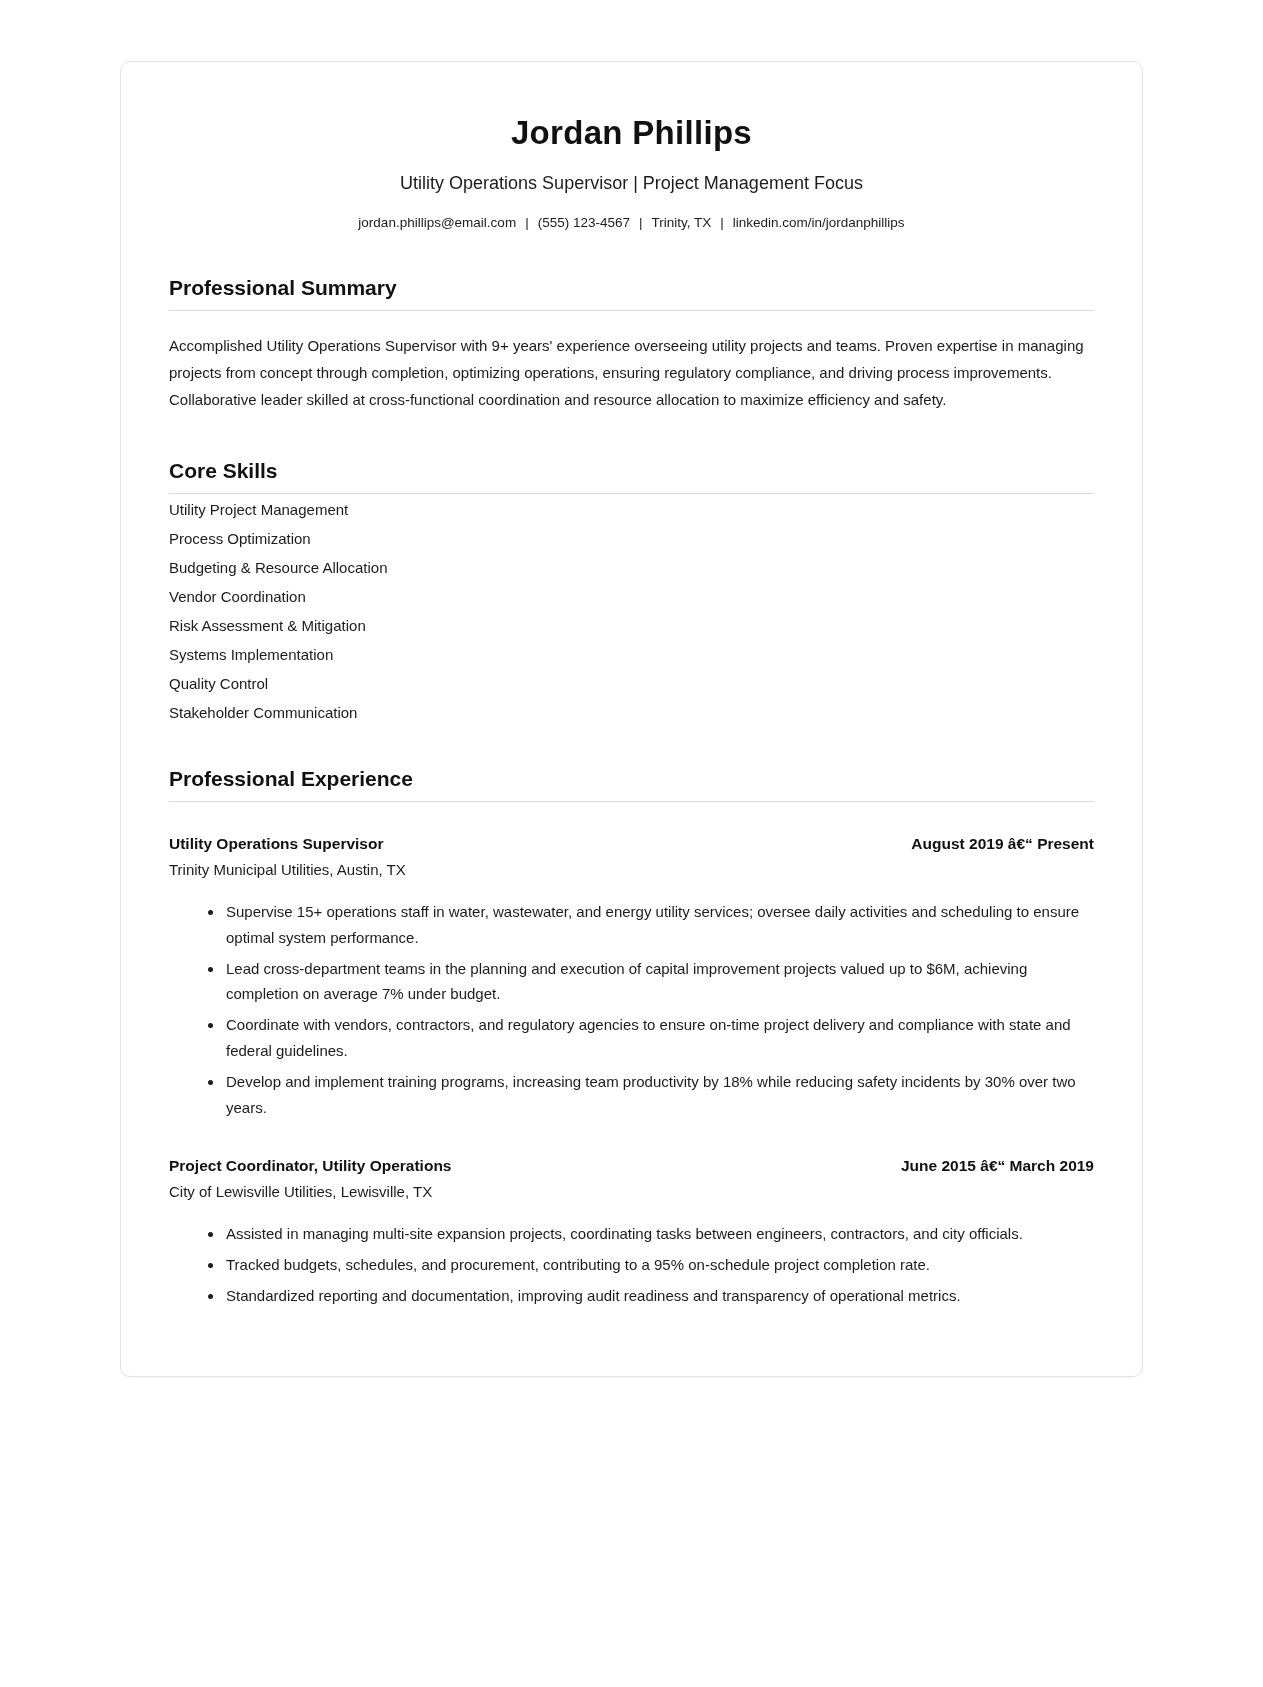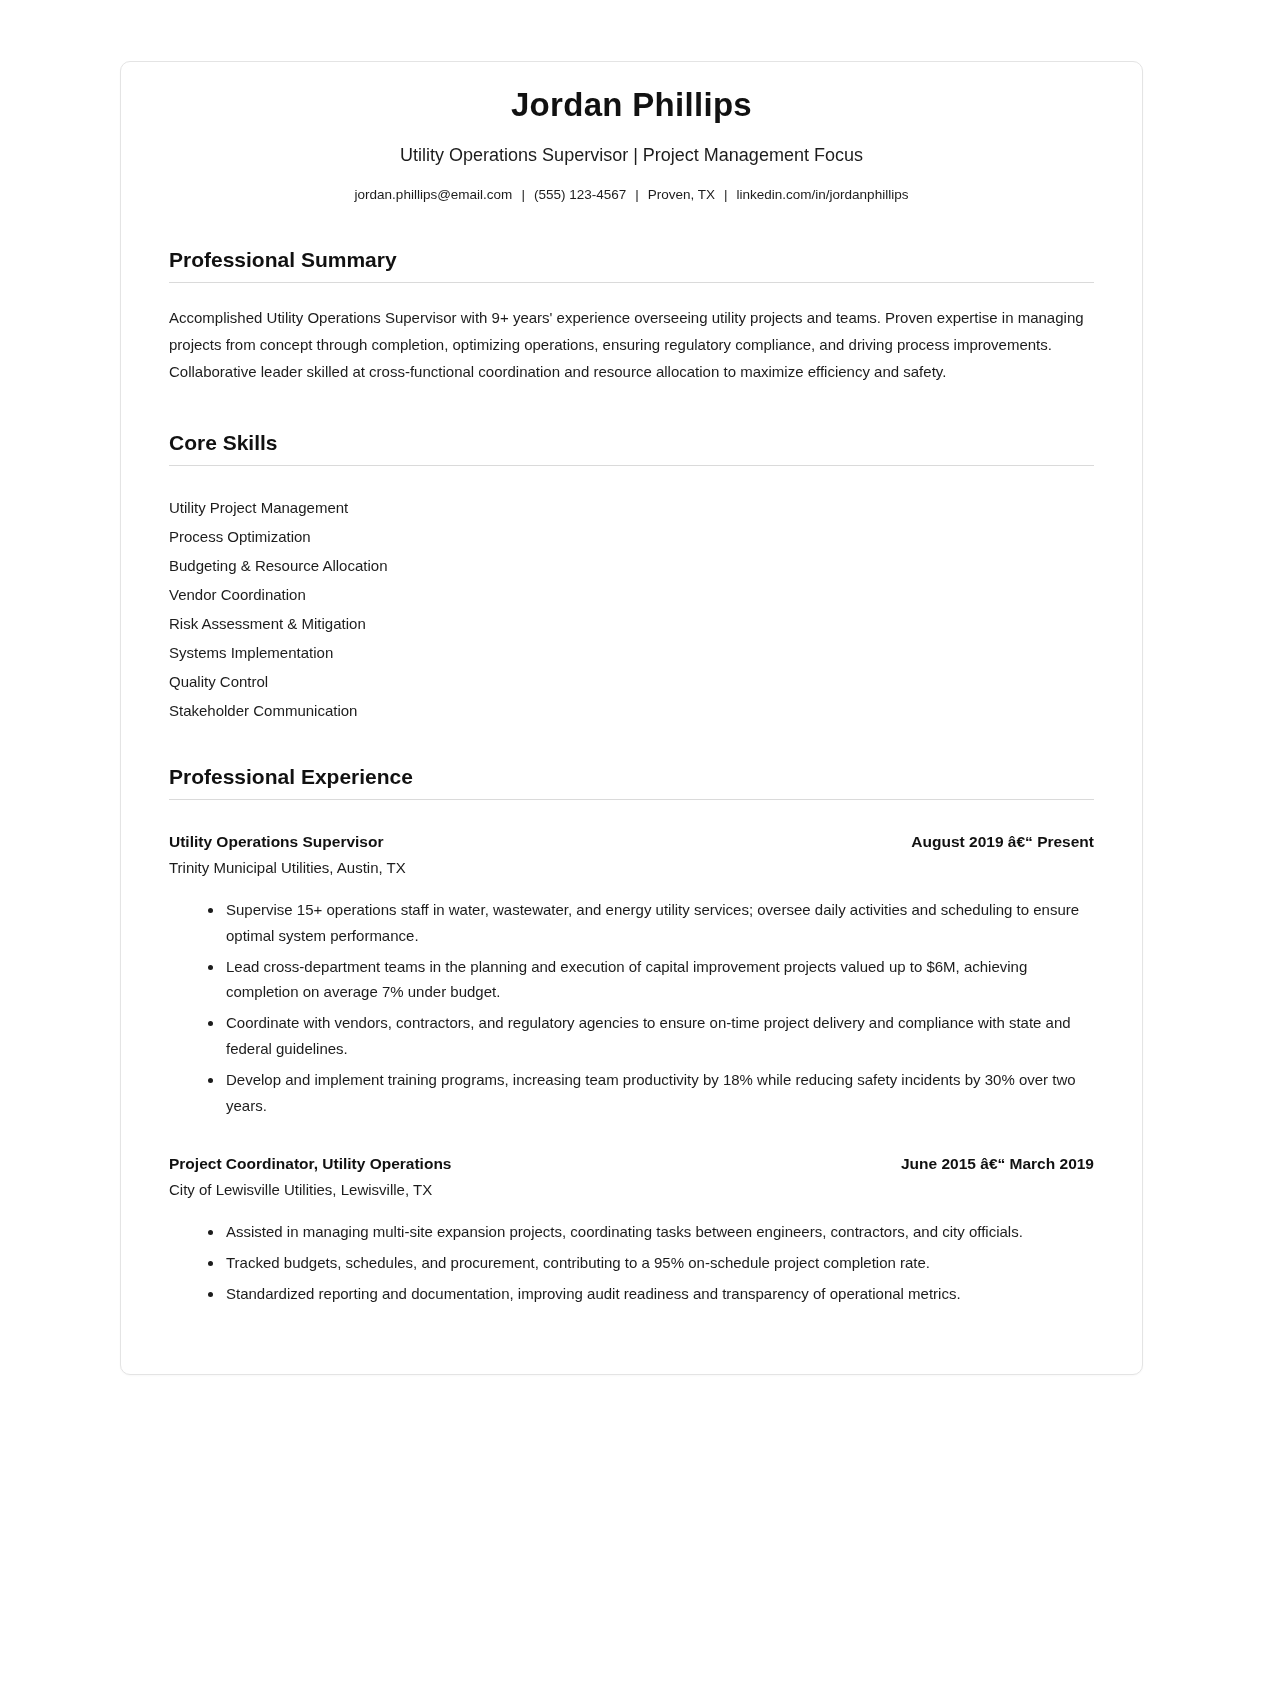--- a/index.html
+++ b/index.html
@@ -22,7 +22,7 @@
     background: #ffffff;
     border: 1px solid #e4e4e4;
     border-radius: 10px;
-    padding: 24px 48px 62px;
+    padding: 52px 48px 62px;
     box-shadow: 0 1px 2px rgba(0,0,0,0.03);
   }
   

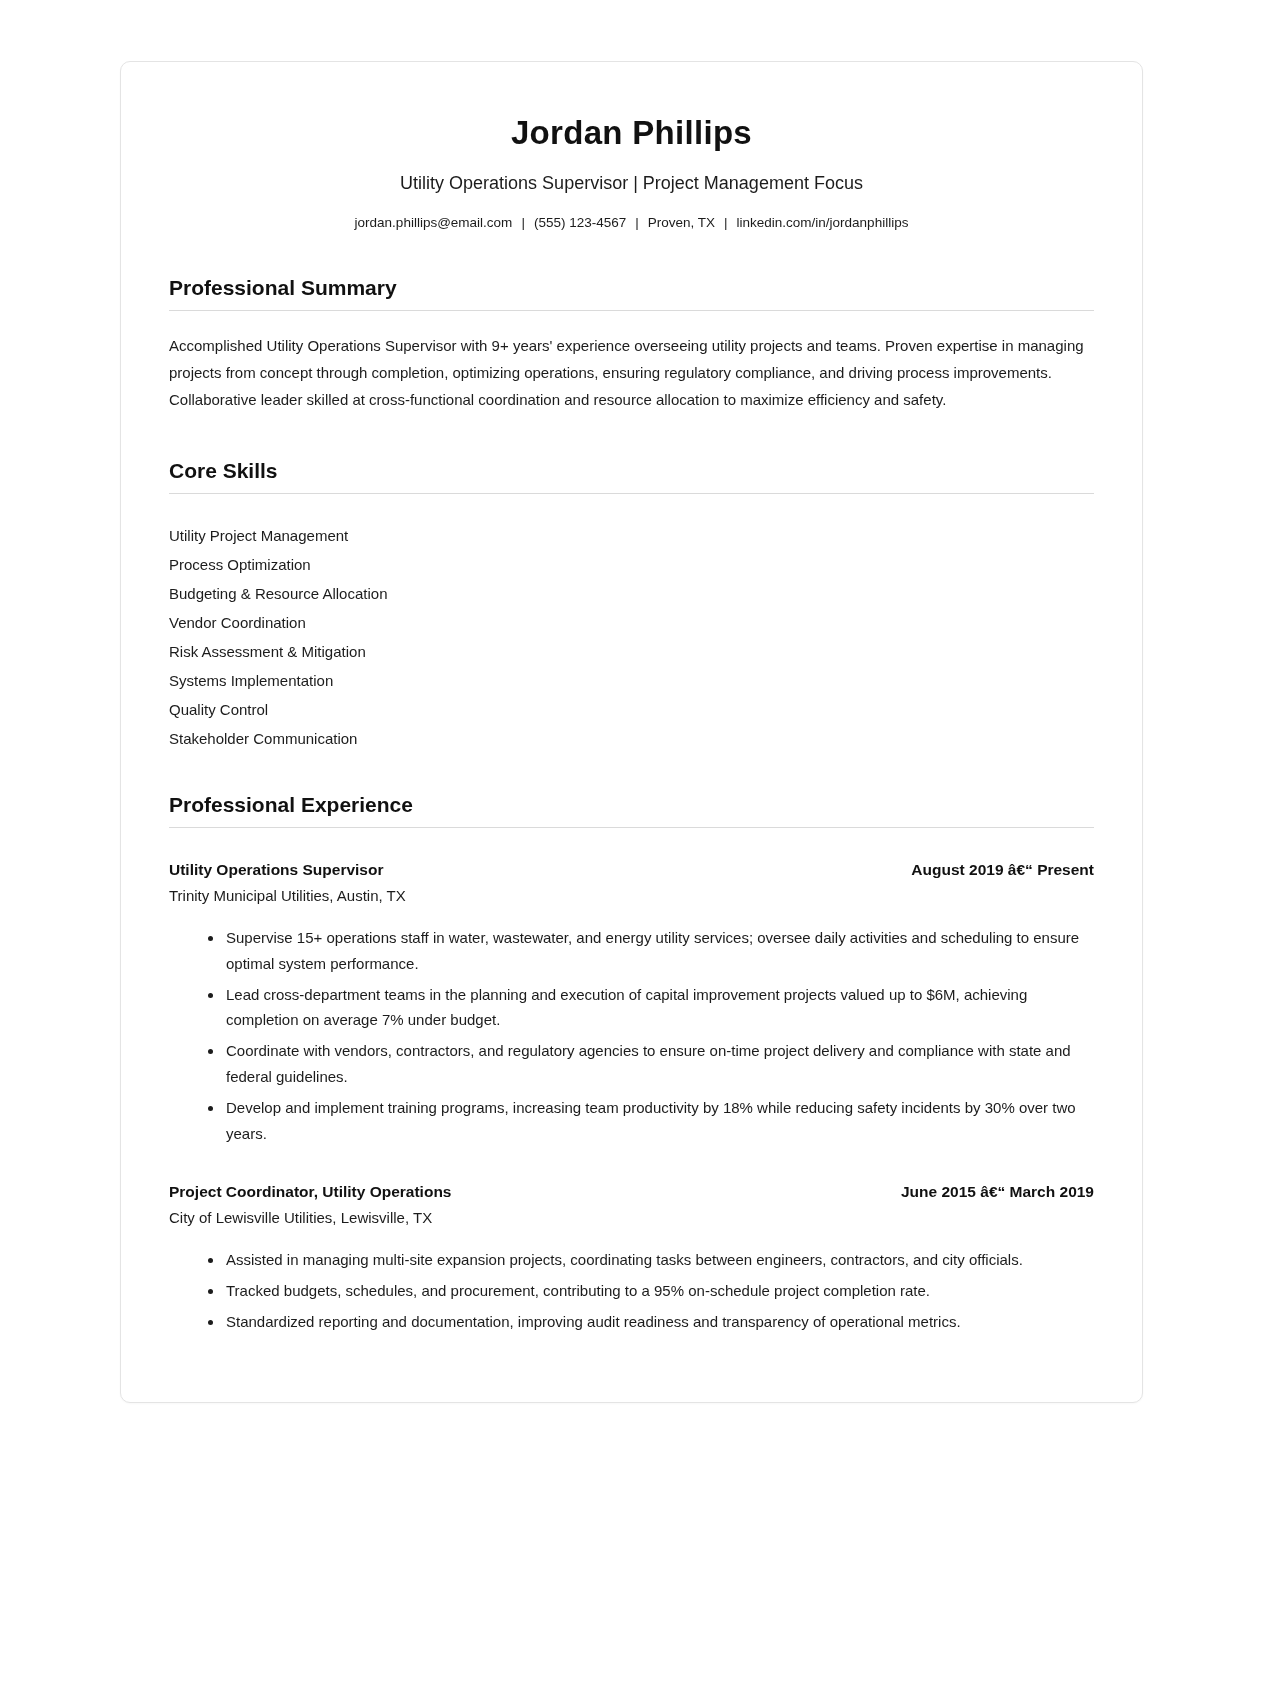--- a/index.html
+++ b/index.html
@@ -112,7 +112,7 @@
       <h1 class="name">Jordan Phillips</h1>
       <p class="tagline">Utility Operations Supervisor | Project Management Focus</p>
       <p class="contact">
-        <span>jordan.phillips@email.com</span><span class="sep">|</span><span>(555) 123-4567</span><span class="sep">|</span><span>Proven, TX</span><span class="sep">|</span><span>linkedin.com/in/jordanphillips</span>
+        <span>jordan.phillips@email.com</span><span class="sep">|</span><span>(555) 123-4567</span><span class="sep">|</span><span>Trinity, TX</span><span class="sep">|</span><span>linkedin.com/in/jordanphillips</span>
       </p>
     </header>
 

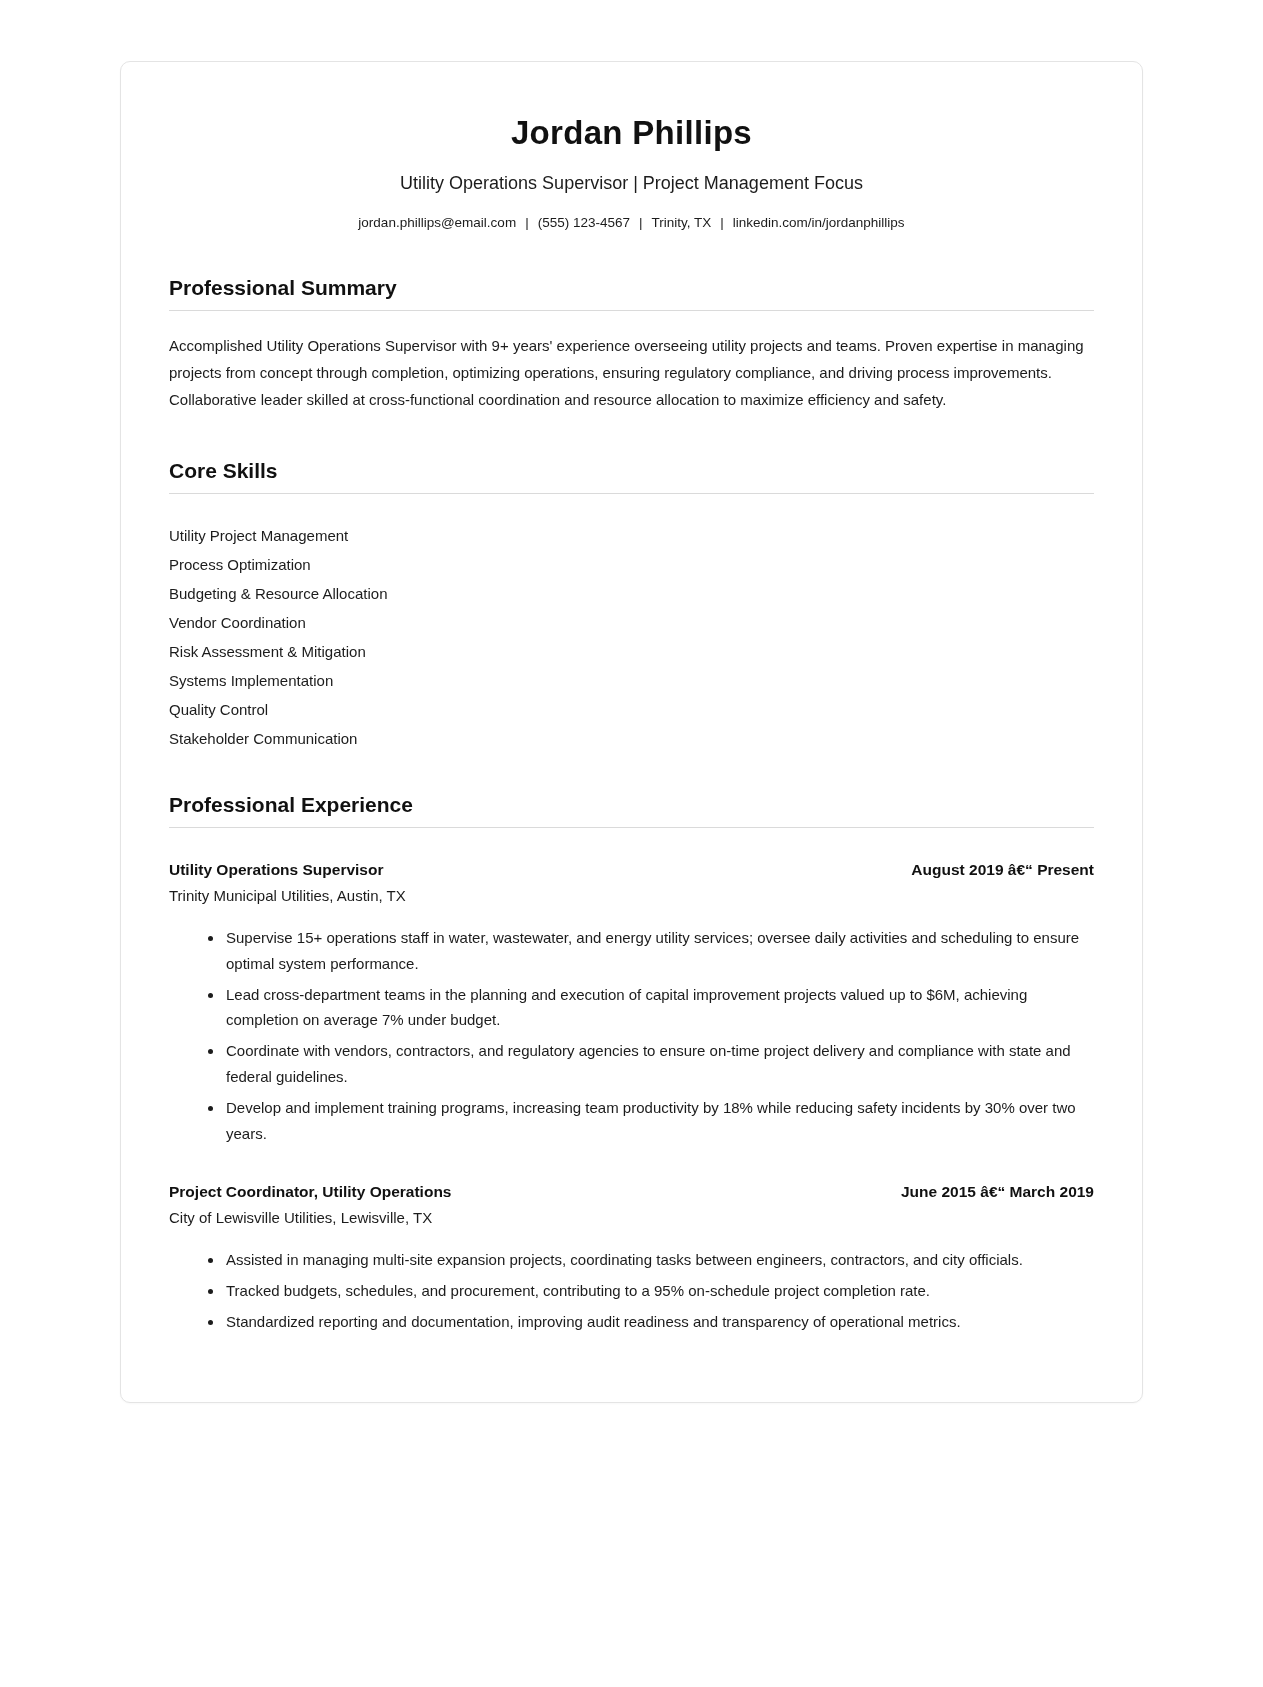--- a/index.html
+++ b/index.html
@@ -64,7 +64,7 @@
   
   ul.skills {
     list-style: none;
-    margin: 33px 0 0;
+    margin: 7px 0 0;
     padding: 0;
   }
   ul.skills li {

